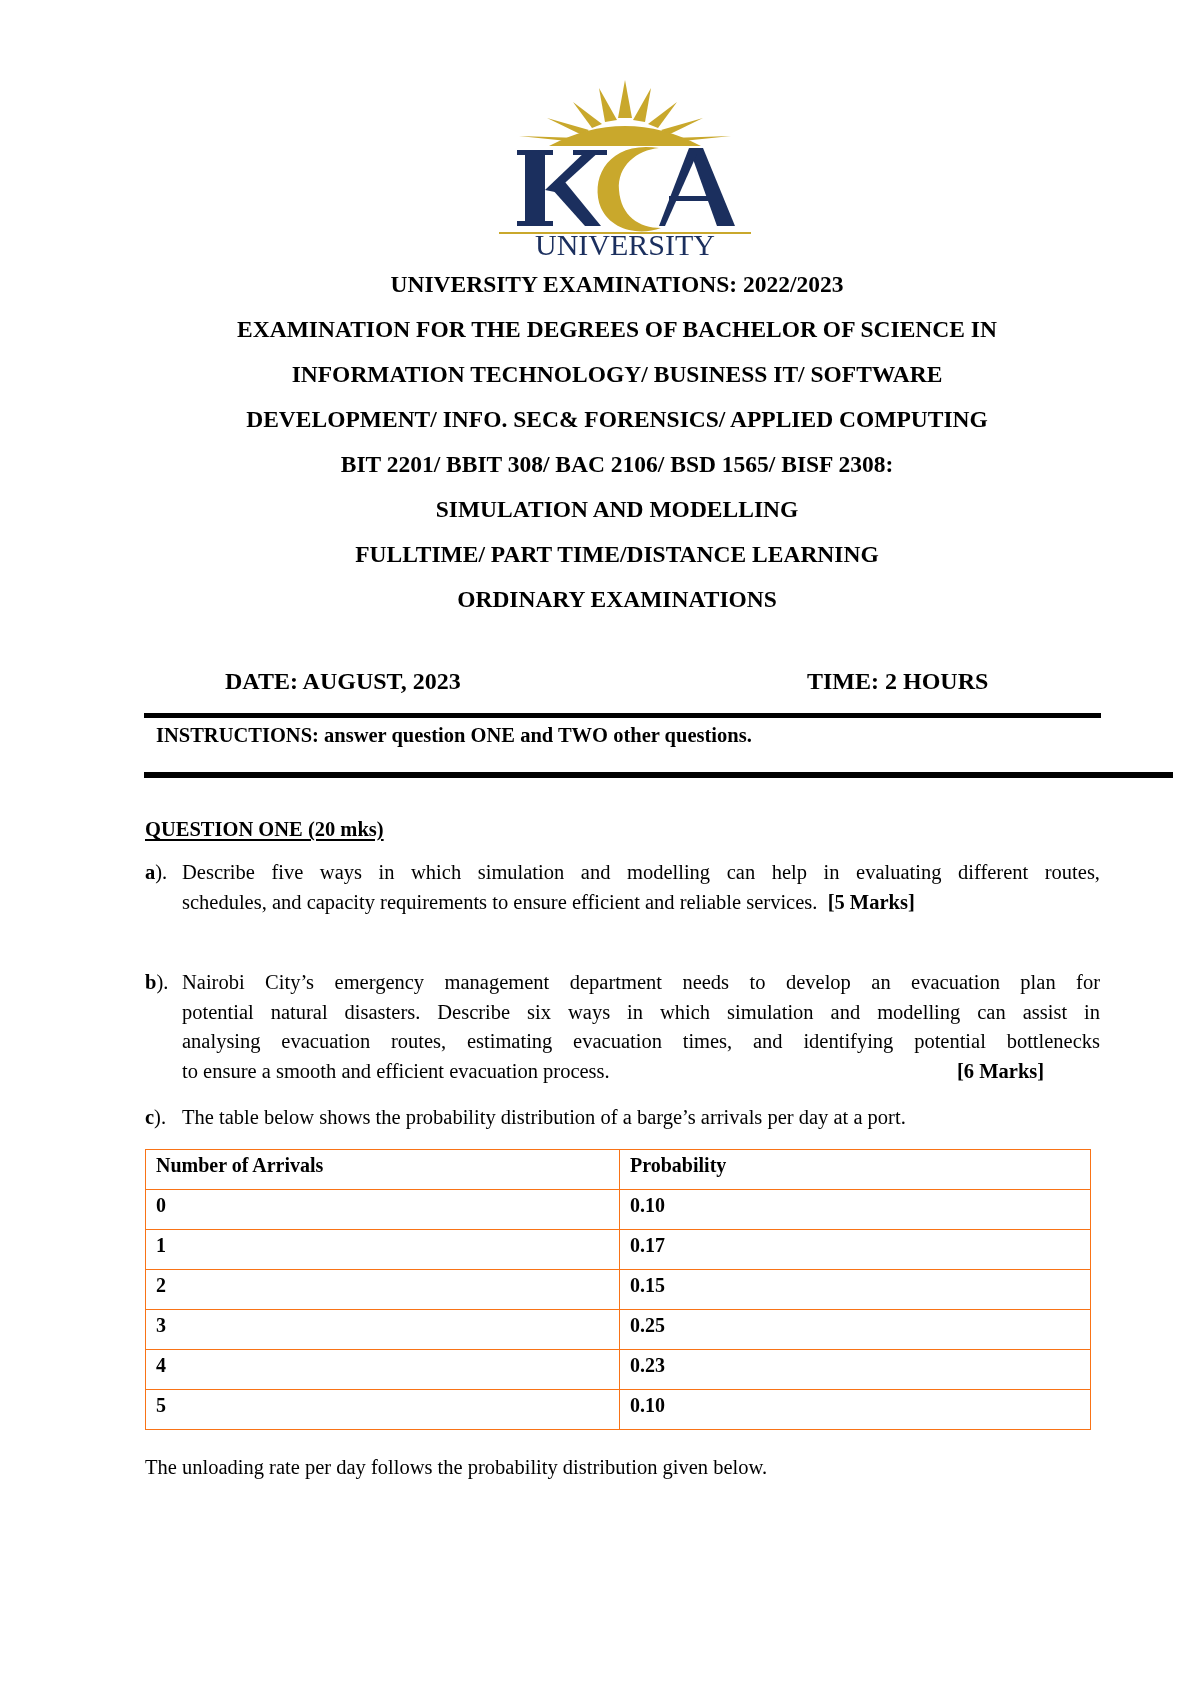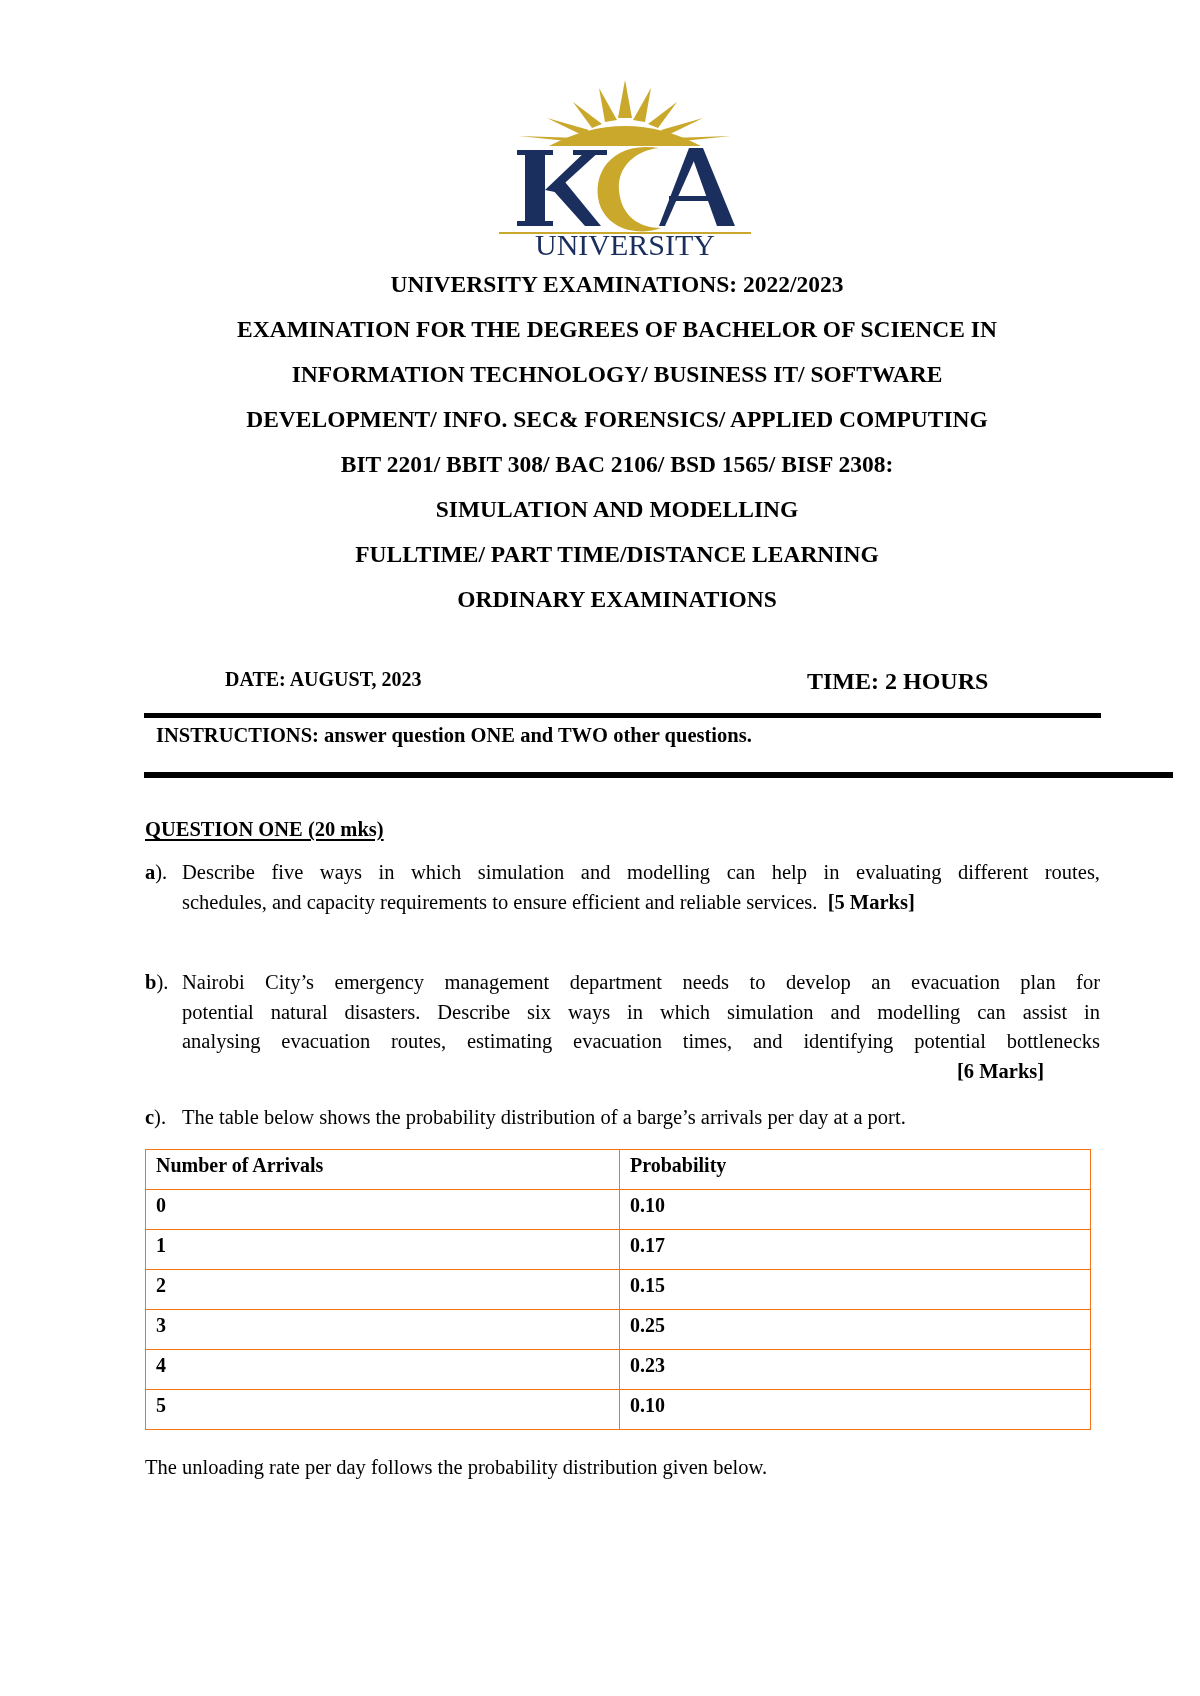--- a/index.html
+++ b/index.html
@@ -14,7 +14,7 @@
       position: absolute; left: 17px; width: 1200px; text-align: center;
       font-weight: bold; font-size: 23.5px; line-height: 28px; white-space: nowrap;
     }
-    .date { position: absolute; left: 225px; top: 668px; font-weight: bold; font-size: 20px; }
+    .date { position: absolute; left: 225px; top: 668px; font-weight: bold; font-size: 24px; }
     .time { position: absolute; left: 807px; top: 668px; font-weight: bold; font-size: 24px; }
     .rule { position: absolute; background: #000; }
     .instr { position: absolute; left: 145px; top: 724px; font-weight: bold; font-size: 20.5px; margin-left: 11px; }

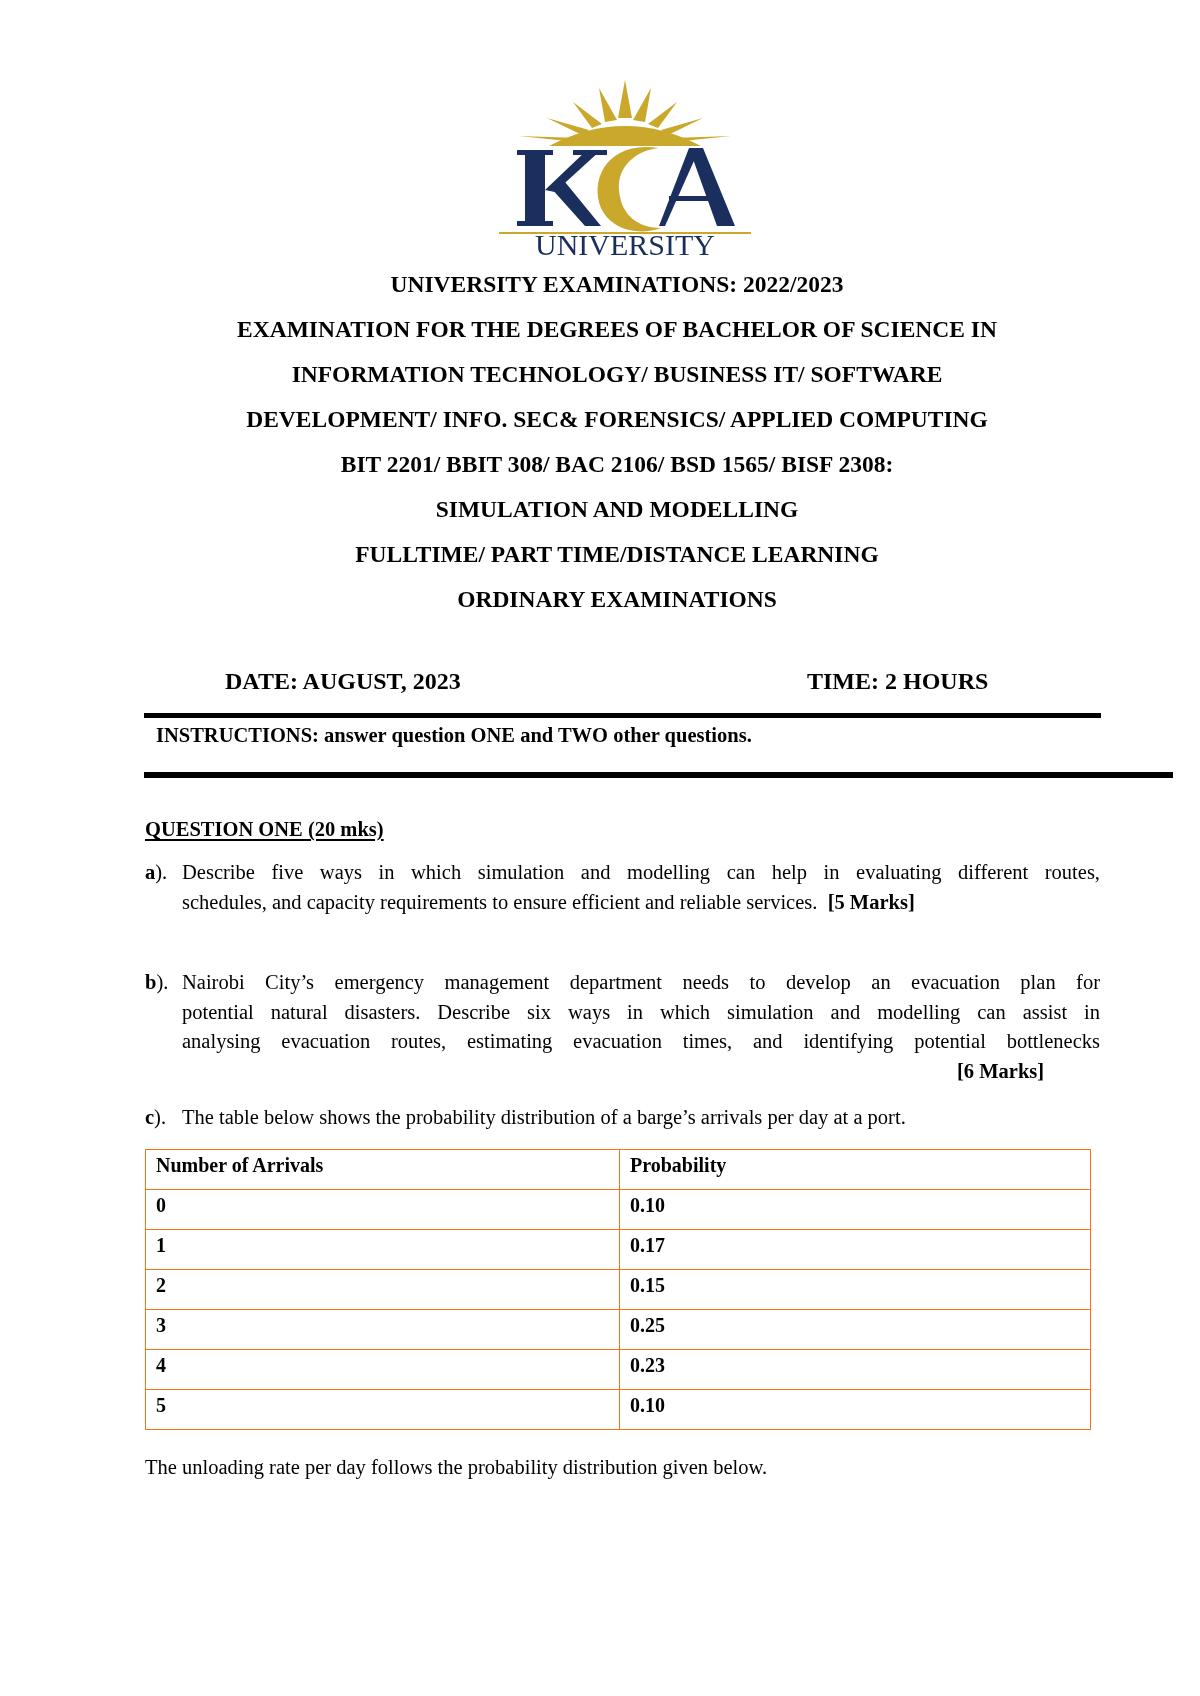--- a/index.html
+++ b/index.html
@@ -112,7 +112,7 @@
     <span class="line">Nairobi City’s emergency management department needs to develop an evacuation plan for</span>
     <span class="line">potential natural disasters. Describe six ways in which simulation and modelling can assist in</span>
     <span class="line">analysing evacuation routes, estimating evacuation times, and identifying potential bottlenecks</span>
-    <span class="line last" style="position:relative;"><b style="position:absolute; left:775px;">[6 Marks]</b></span>
+    <span class="line last" style="position:relative;"><span>to ensure a smooth and efficient evacuation process.</span><b style="position:absolute; left:775px;">[6 Marks]</b></span>
   </div>
 </div>
 

